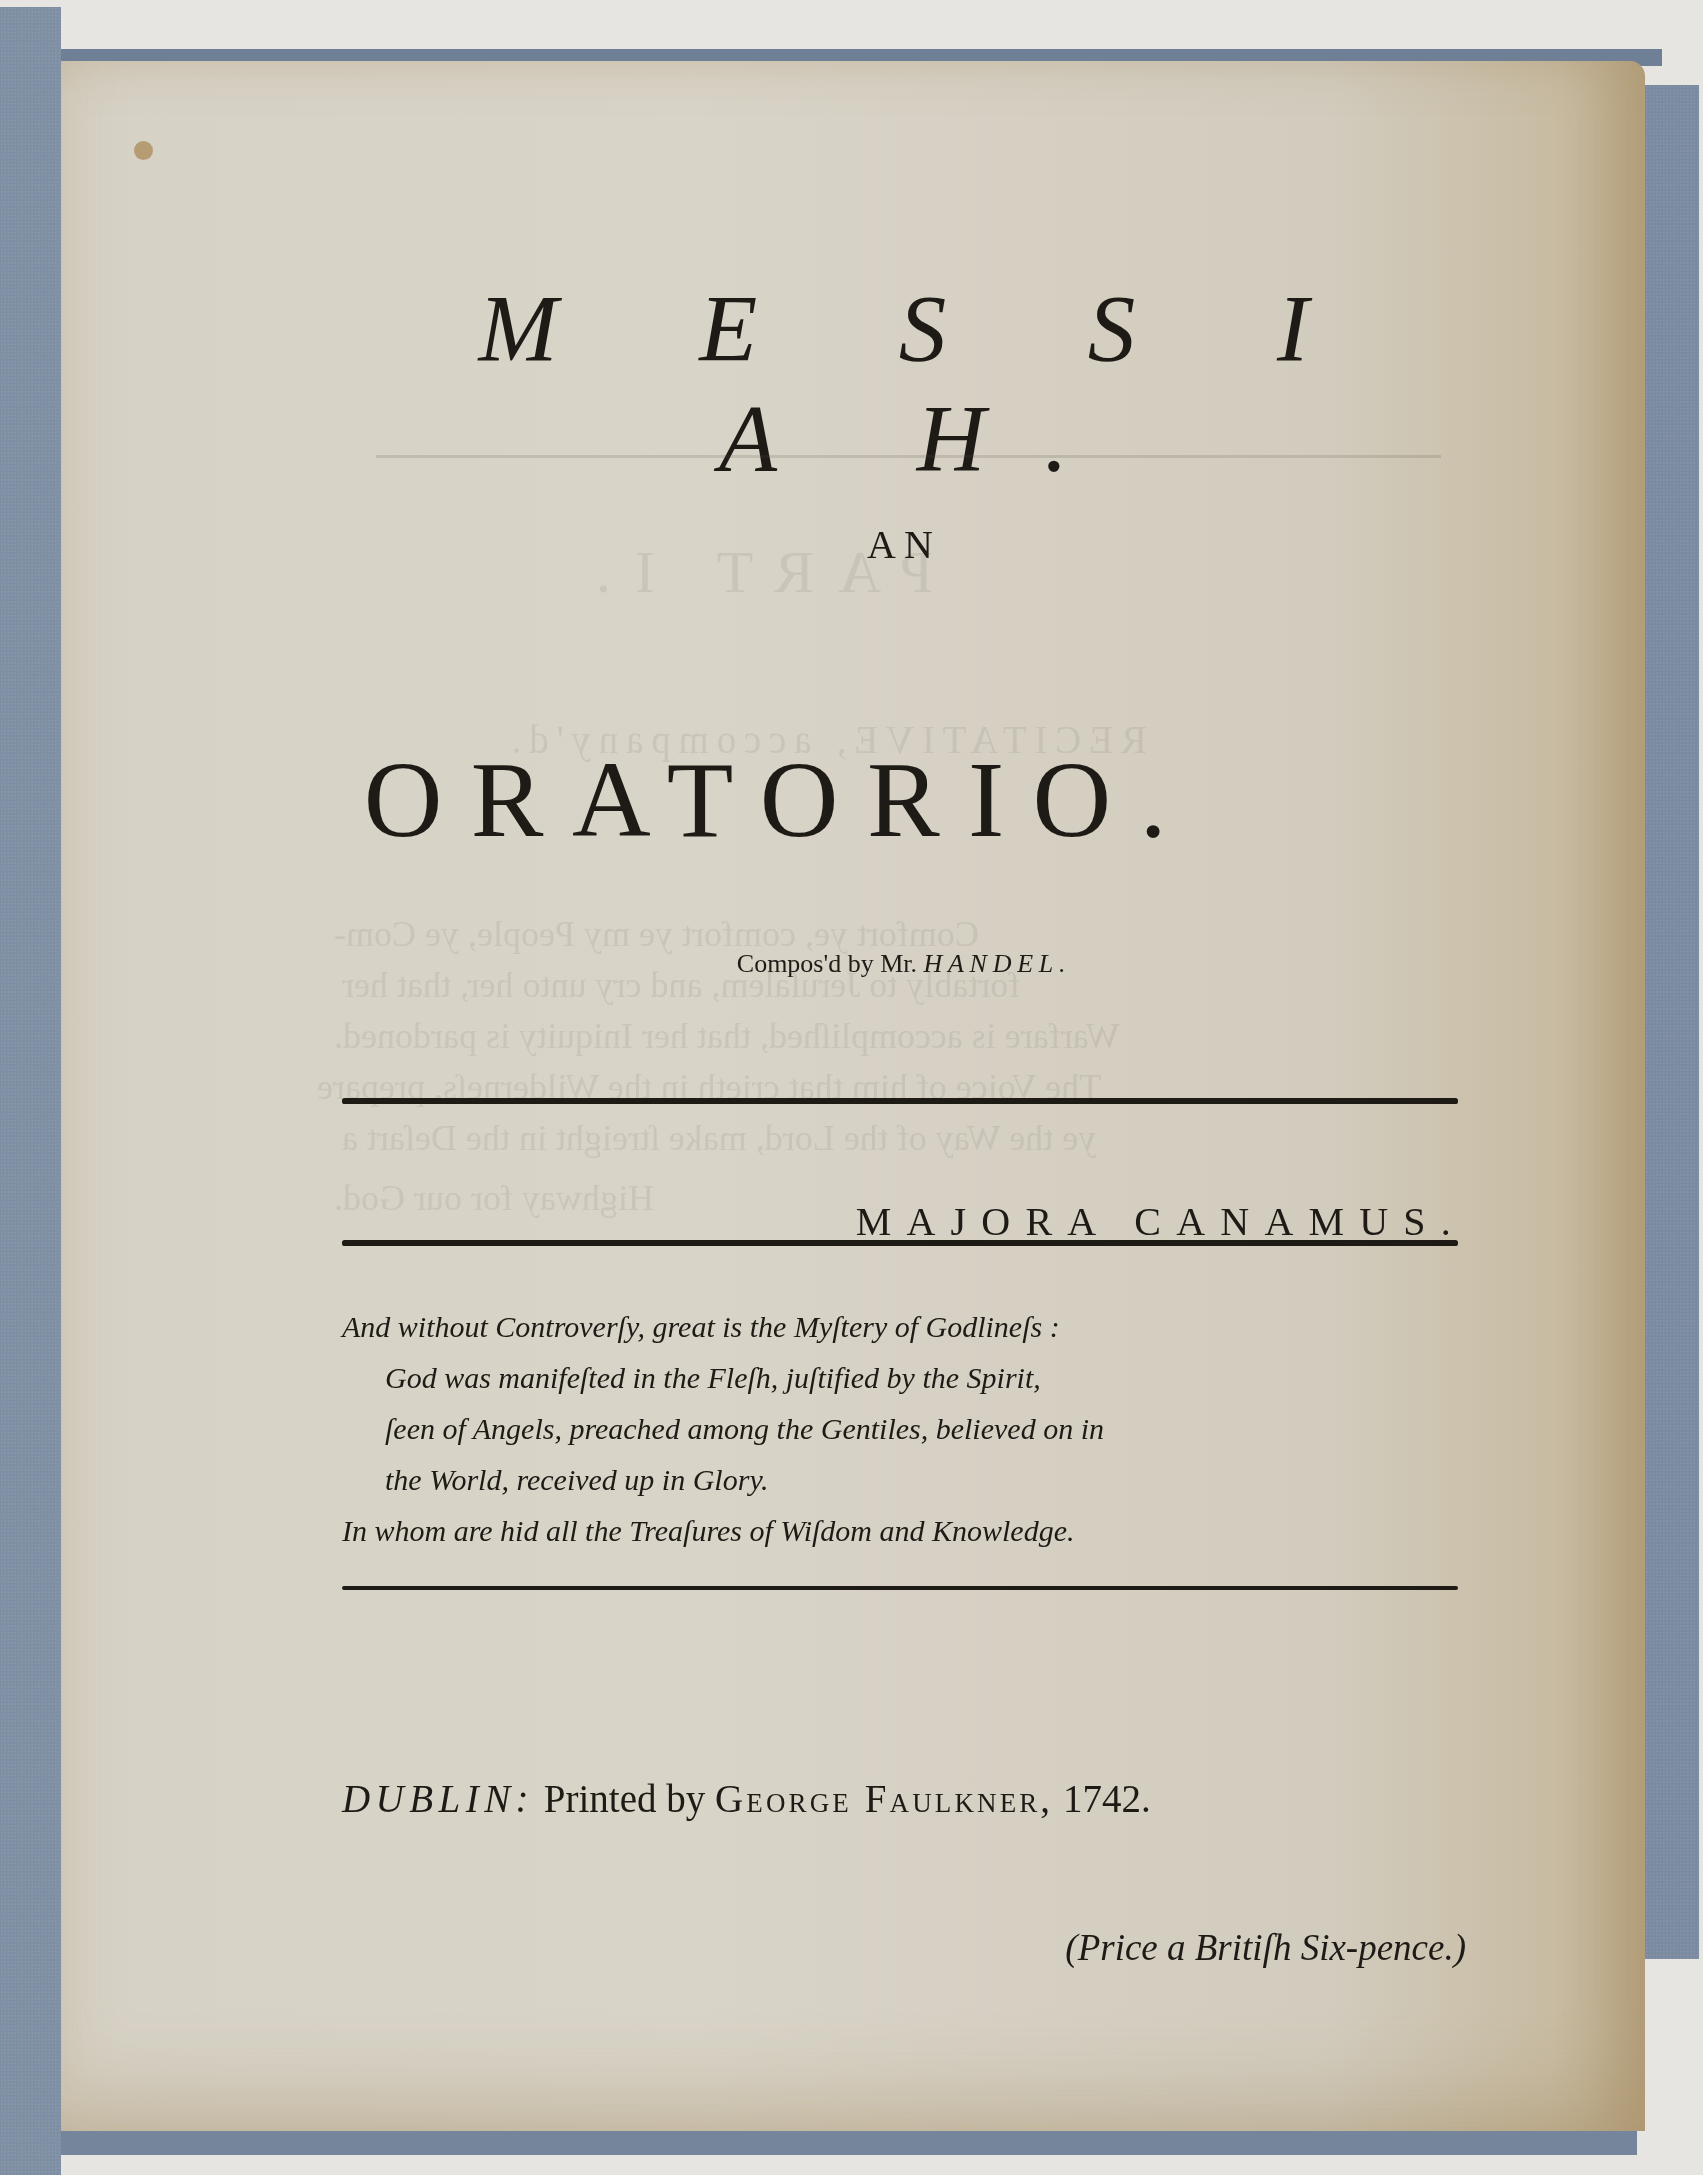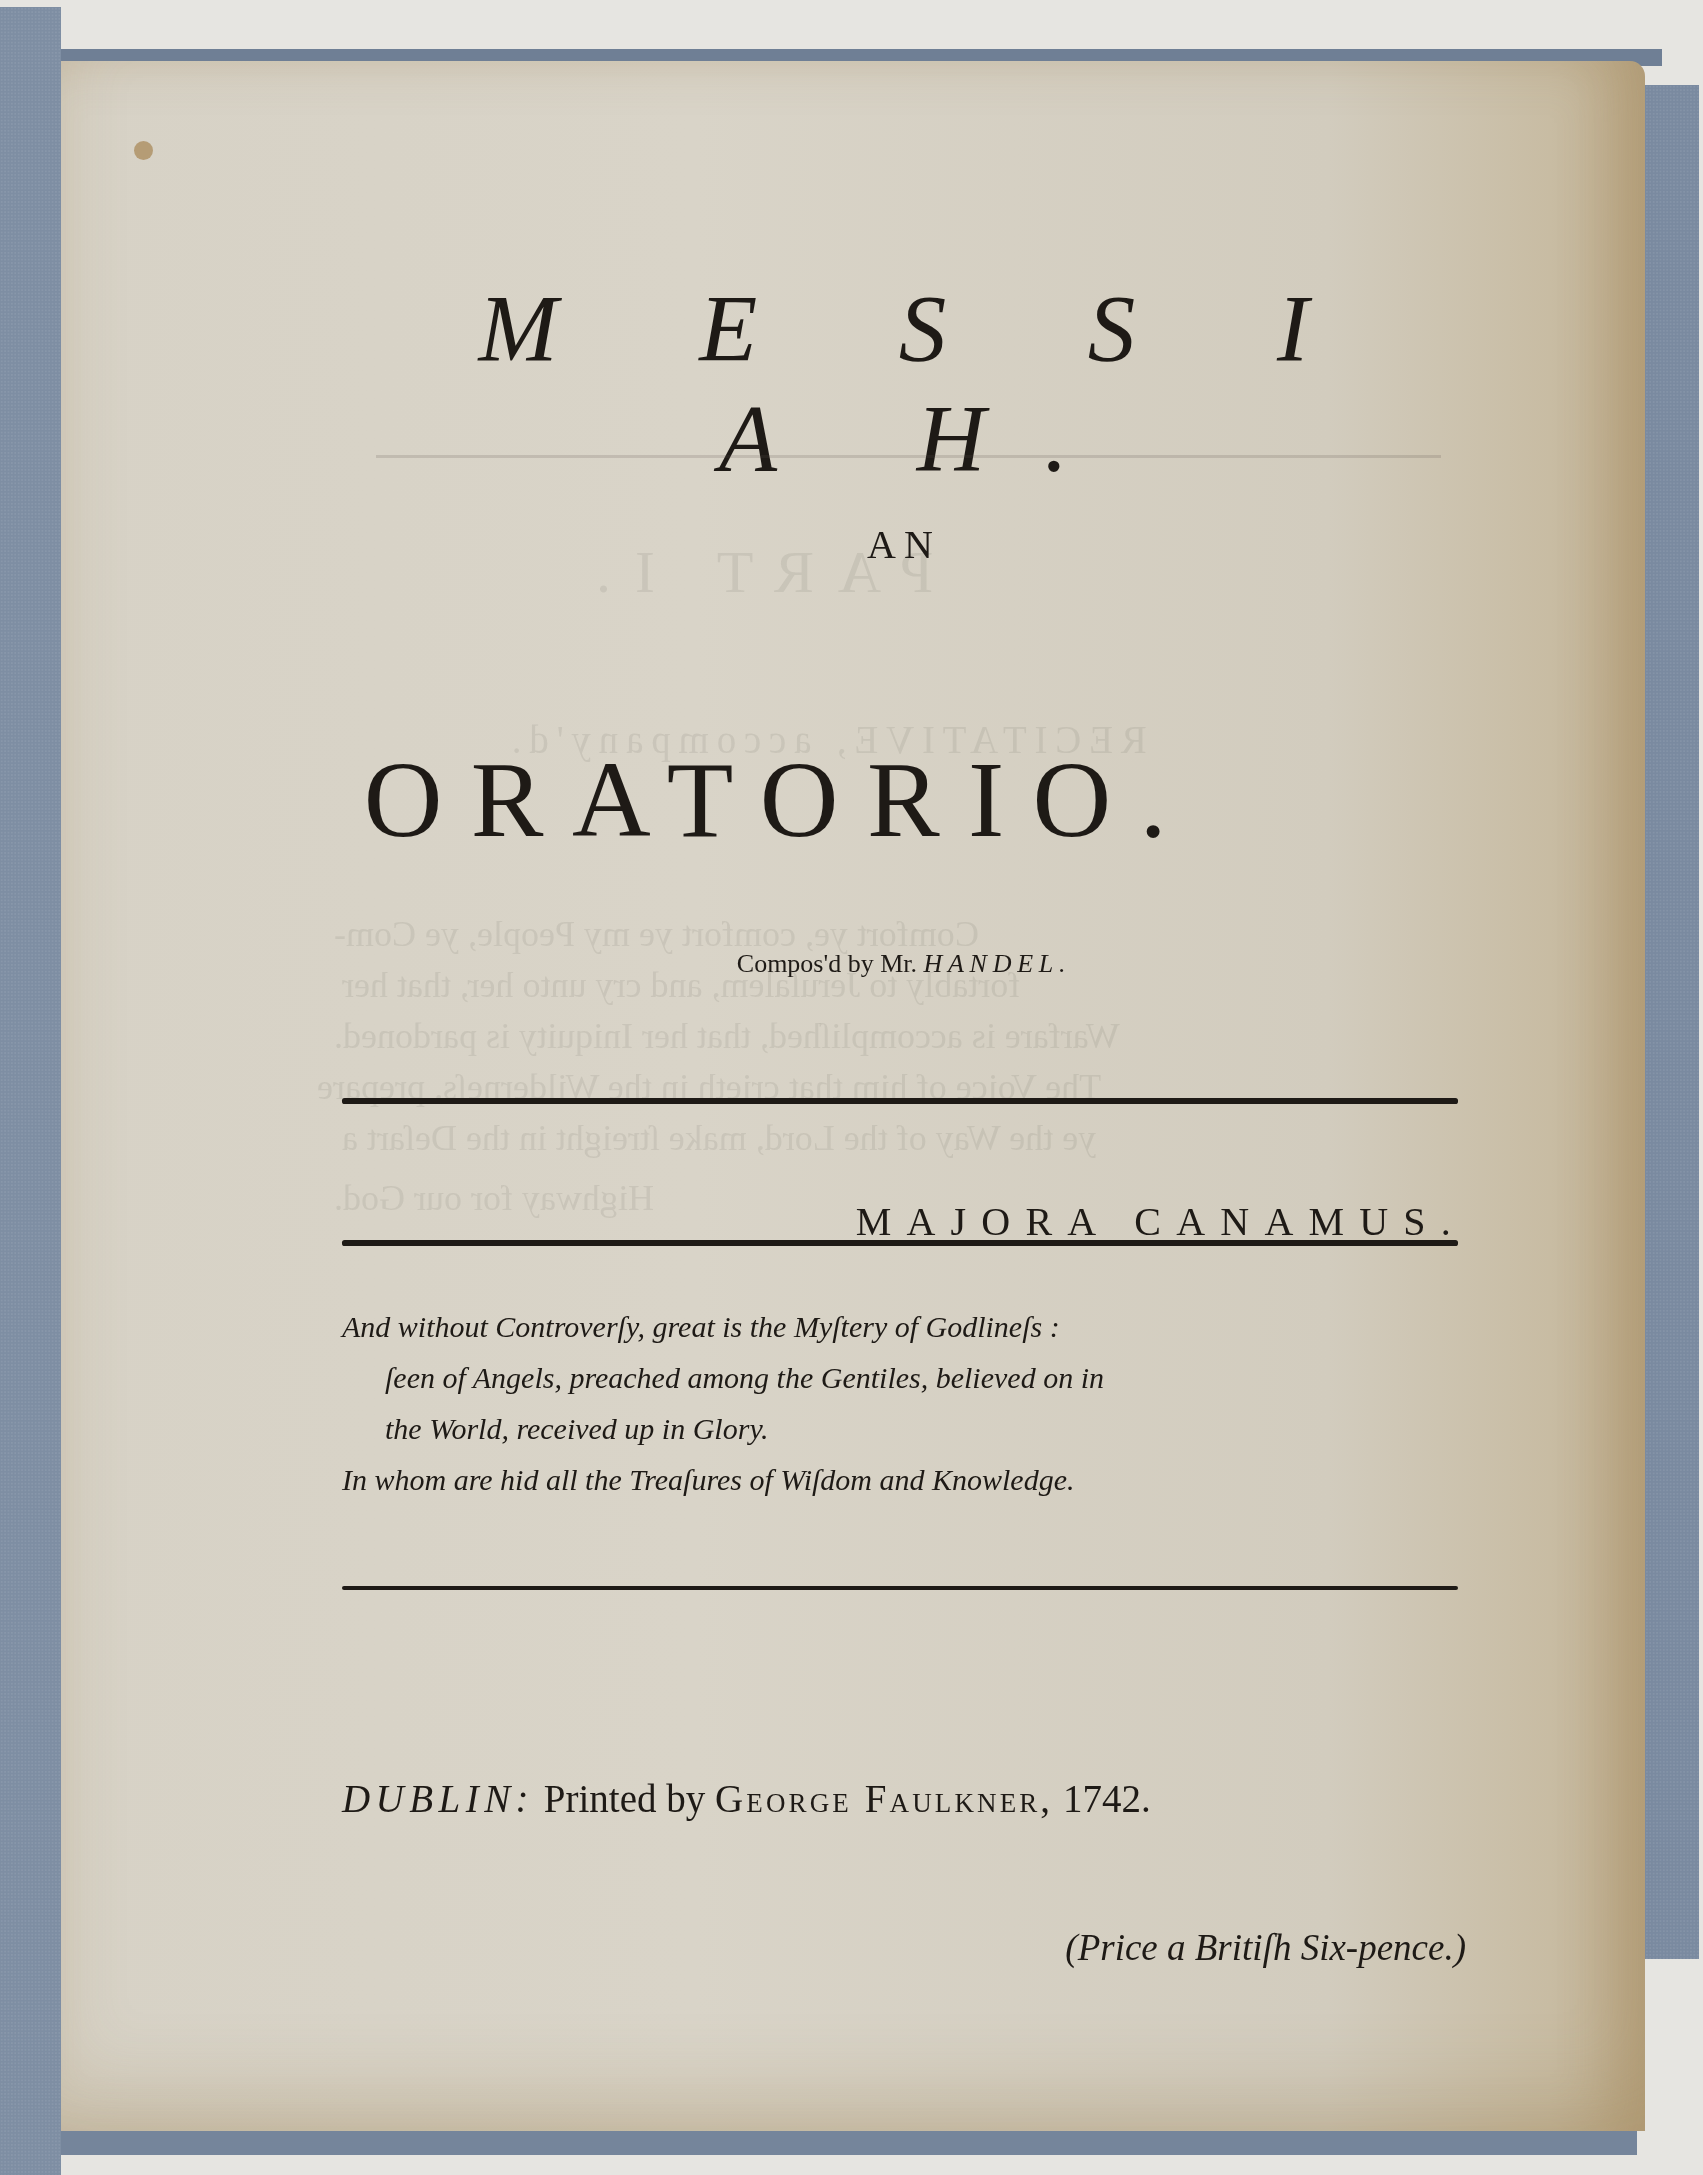--- a/index.html
+++ b/index.html
@@ -132,6 +132,7 @@
     <div class="rule" style="top:1179px;"></div>
     <div class="scripture">
       <div class="line">And without Controverſy, great is the Myſtery of Godlineſs :</div>
+      <div class="line indent">God was manifeſted  in the Fleſh, juſtified  by  the  Spirit,</div>
       <div class="line indent">ſeen of Angels, preached among the Gentiles, believed on in</div>
       <div class="line indent">the World, received up in Glory.</div>
       <div class="line">In whom are hid all the Treaſures of Wiſdom and Knowledge.</div>

